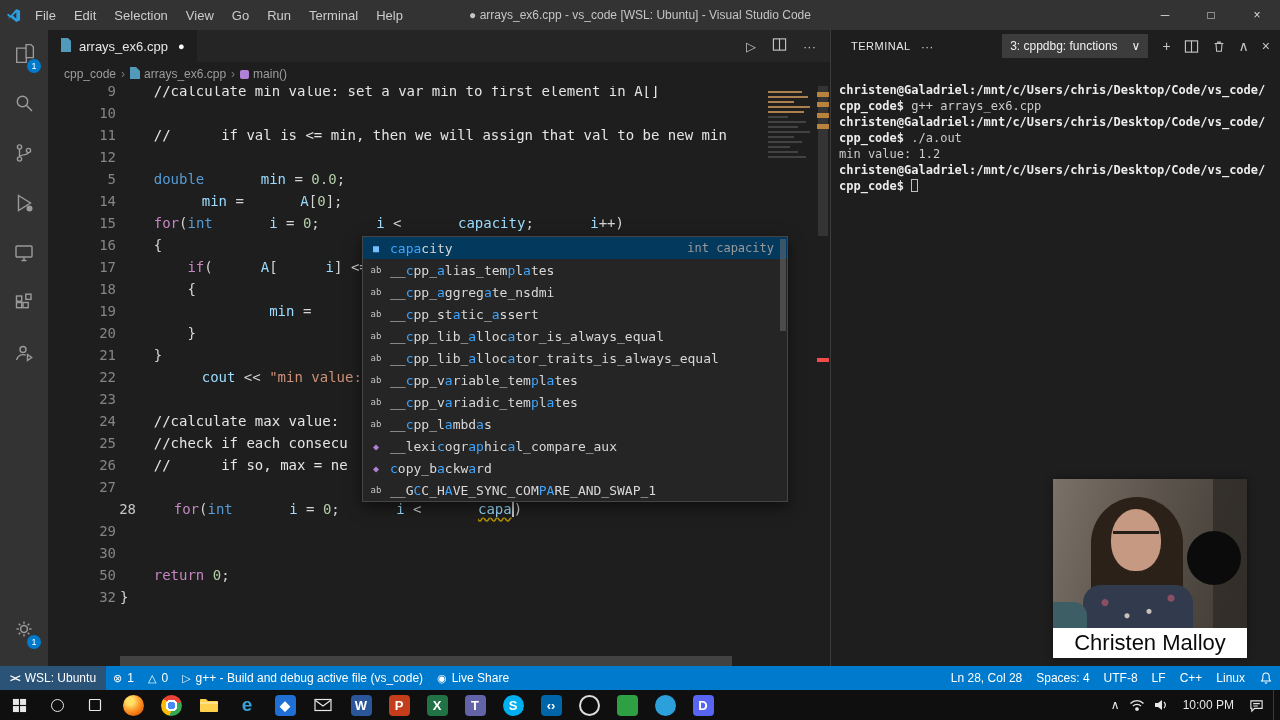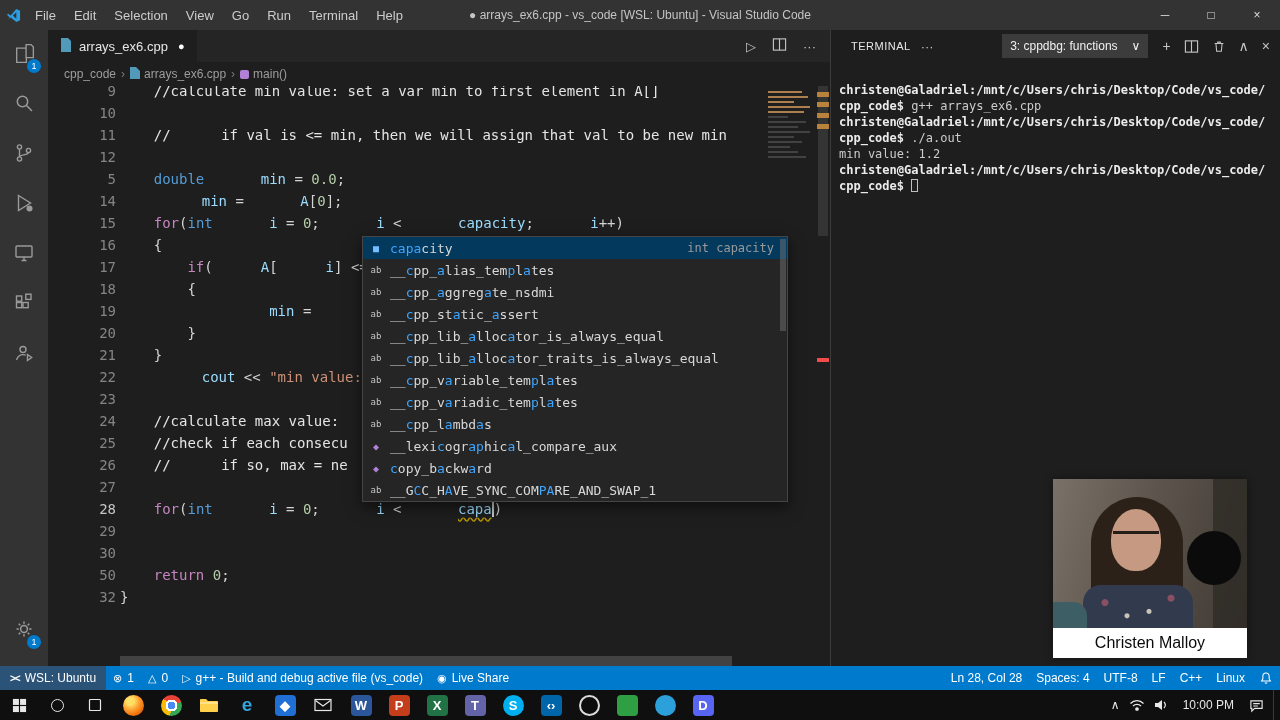--- a/index.html
+++ b/index.html
@@ -34,7 +34,7 @@
 .code-scroll{position:absolute;top:-6px;left:0;right:0;}
 .code-row{display:flex;height:22px;line-height:22px;font-family:"DejaVu Sans Mono",monospace;font-size:14px;}
 .gutter{width:68px;text-align:right;color:#858585;flex:none;}
-.gutter.active{color:#c6c6c6;}
+.gutter.active{color:#c6c6c6;margin-left:20px;}
 .code-text{margin-left:4px;color:#d4d4d4;white-space:pre;}
 .cm{color:#e5e5e5;} .kw{color:#569cd6;} .ct{color:#c586c0;} .vr{color:#9cdcfe;margin-left:48px;} .nm{color:#b5cea8;} .st{color:#ce9178;} .pl{color:#d4d4d4;}
 .sqw{text-decoration:underline;text-decoration-style:wavy;text-decoration-color:#b89500;text-underline-offset:3px;}

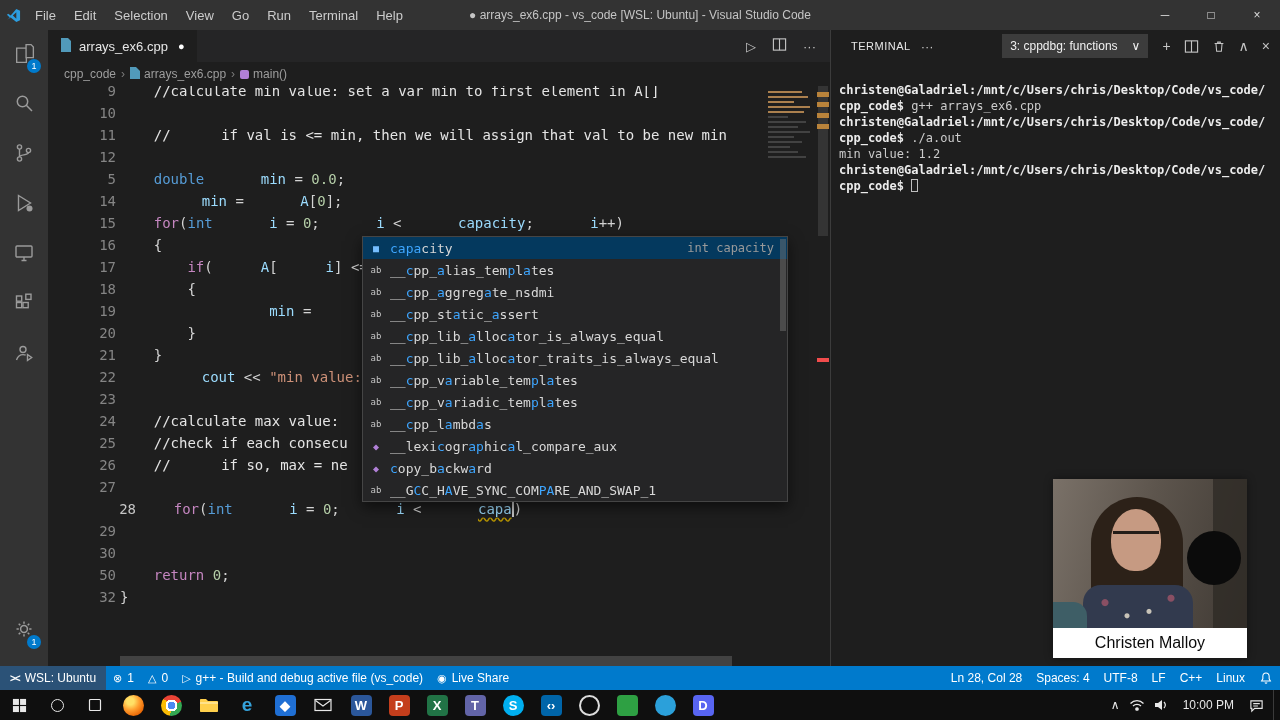--- a/index.html
+++ b/index.html
@@ -108,7 +108,7 @@
 .cam-body{position:absolute;left:30px;top:106px;width:110px;height:44px;background:#323a4e;border-radius:18px 18px 0 0;background-image:radial-gradient(circle at 20% 40%, #8a4f63 0 3px, transparent 4px),radial-gradient(circle at 60% 60%, #c8c3b8 0 2px, transparent 3px),radial-gradient(circle at 80% 30%, #8a4f63 0 3px, transparent 4px),radial-gradient(circle at 40% 70%, #c8c3b8 0 2px, transparent 3px);}
 .cam-mic{position:absolute;right:6px;top:52px;width:54px;height:54px;background:#0b0b0b;border-radius:50%;}
 .cam-teal{position:absolute;left:0;bottom:0;width:34px;height:26px;background:#3e5e66;border-radius:0 14px 0 0;}
-.cam-name{height:30px;background:#ffffff;display:flex;align-items:center;justify-content:center;color:#0a0a0a;font-size:16px;}
+.cam-name{height:30px;background:#ffffff;display:flex;align-items:center;justify-content:center;color:#0a0a0a;font-size:22px;}
 </style>
 </head>
 <body>

